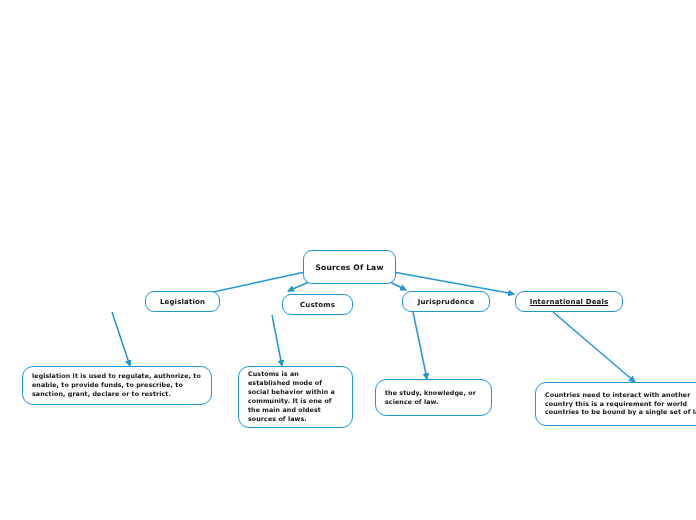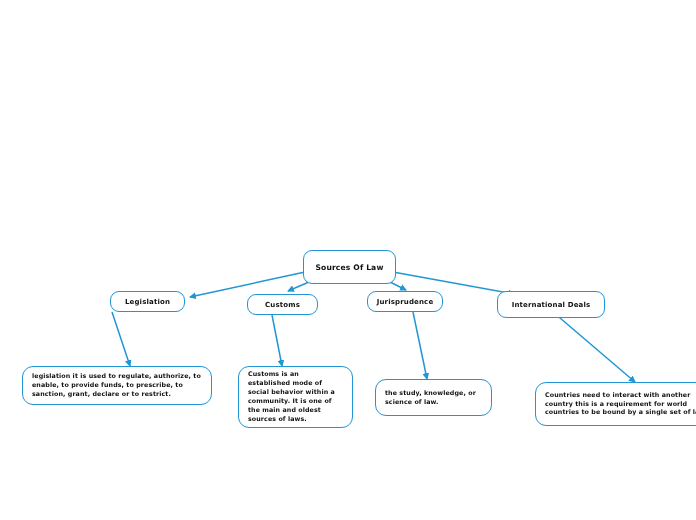--- a/index.html
+++ b/index.html
@@ -48,6 +48,7 @@
     font-weight: bold;
     letter-spacing: 0.15px;
     padding: 0 11px;
+    margin-left: 35px;
   }
   .node-leaf {
     border-radius: 11px;

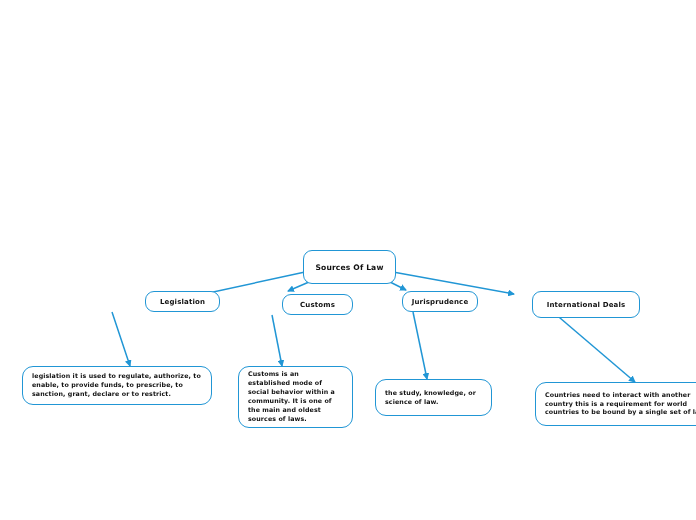--- a/index.html
+++ b/index.html
@@ -101,7 +101,7 @@
     <span>Customs</span>
   </div>
 
-  <div class="node node-branch" style="left:367px; top:291px; width:76px; height:21px;">
+  <div class="node node-branch" style="left:367px; top:291px; width:88px; height:21px;">
     <span>Jurisprudence</span>
   </div>
 

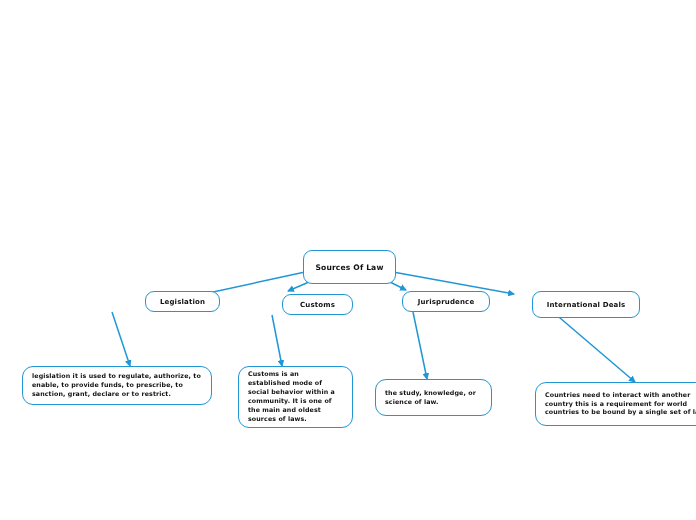--- a/index.html
+++ b/index.html
@@ -105,7 +105,7 @@
     <span>Jurisprudence</span>
   </div>
 
-  <div class="node node-branch" style="left:497px; top:291px; width:108px; height:27px;">
+  <div class="node node-branch" style="left:480px; top:291px; width:108px; height:21px;text-decoration:underline;">
     <span>International Deals</span>
   </div>
 

